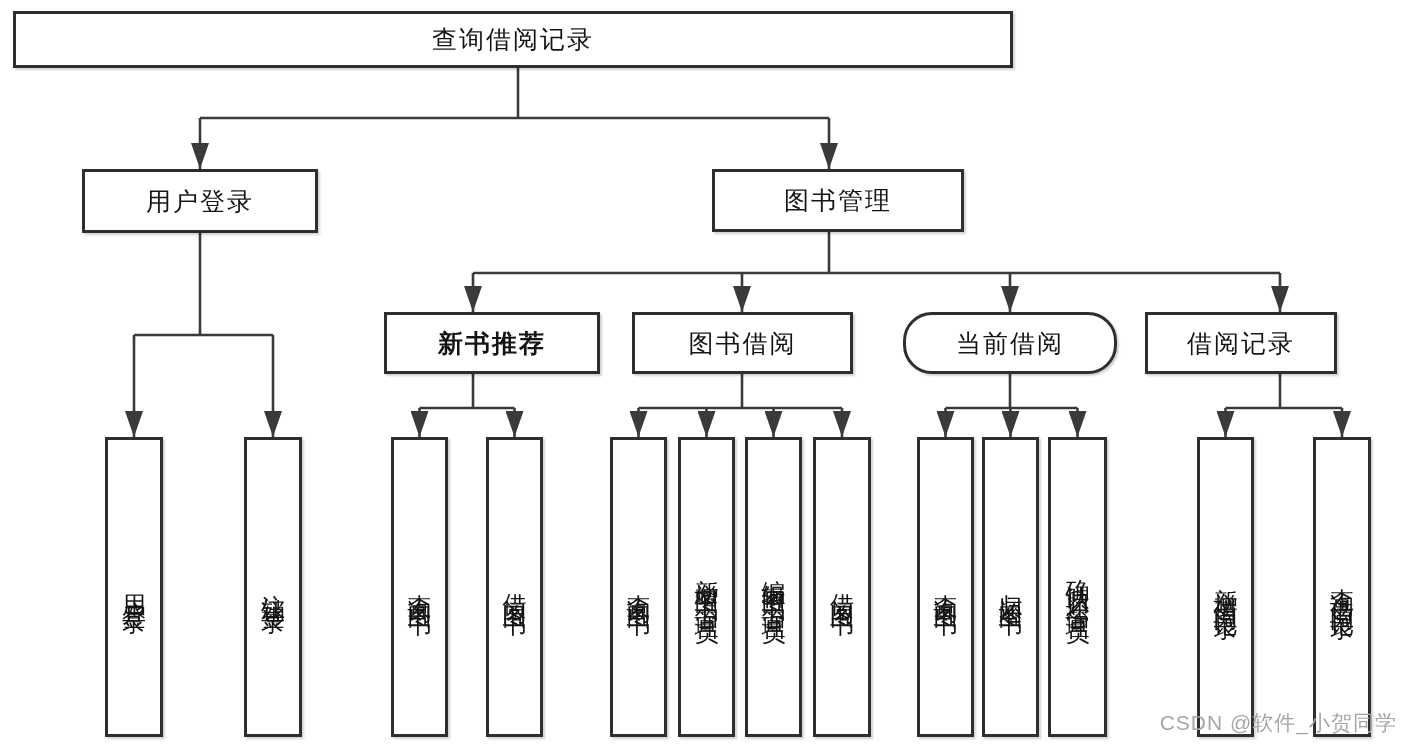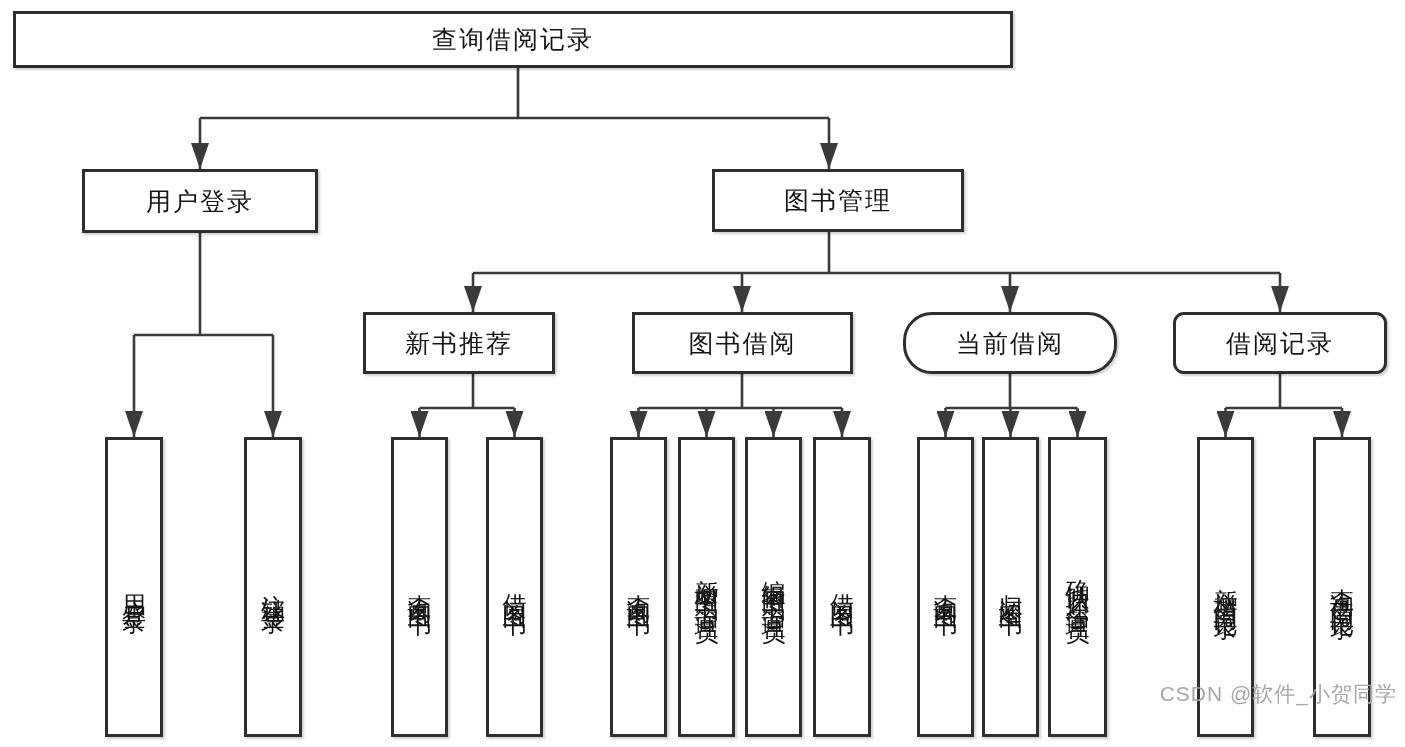--- a/index.html
+++ b/index.html
@@ -126,7 +126,7 @@
     <span class="hlabel">图书管理</span>
   </div>
 
-  <div class="box" style="left:363px; top:312px; width:192px; height:62px;">
+  <div class="box" style="left:384px; top:312px; width:216px; height:62px;font-weight:bold;">
     <span class="hlabel">新书推荐</span>
   </div>
   <div class="box" style="left:632px; top:312px; width:221px; height:62px;">

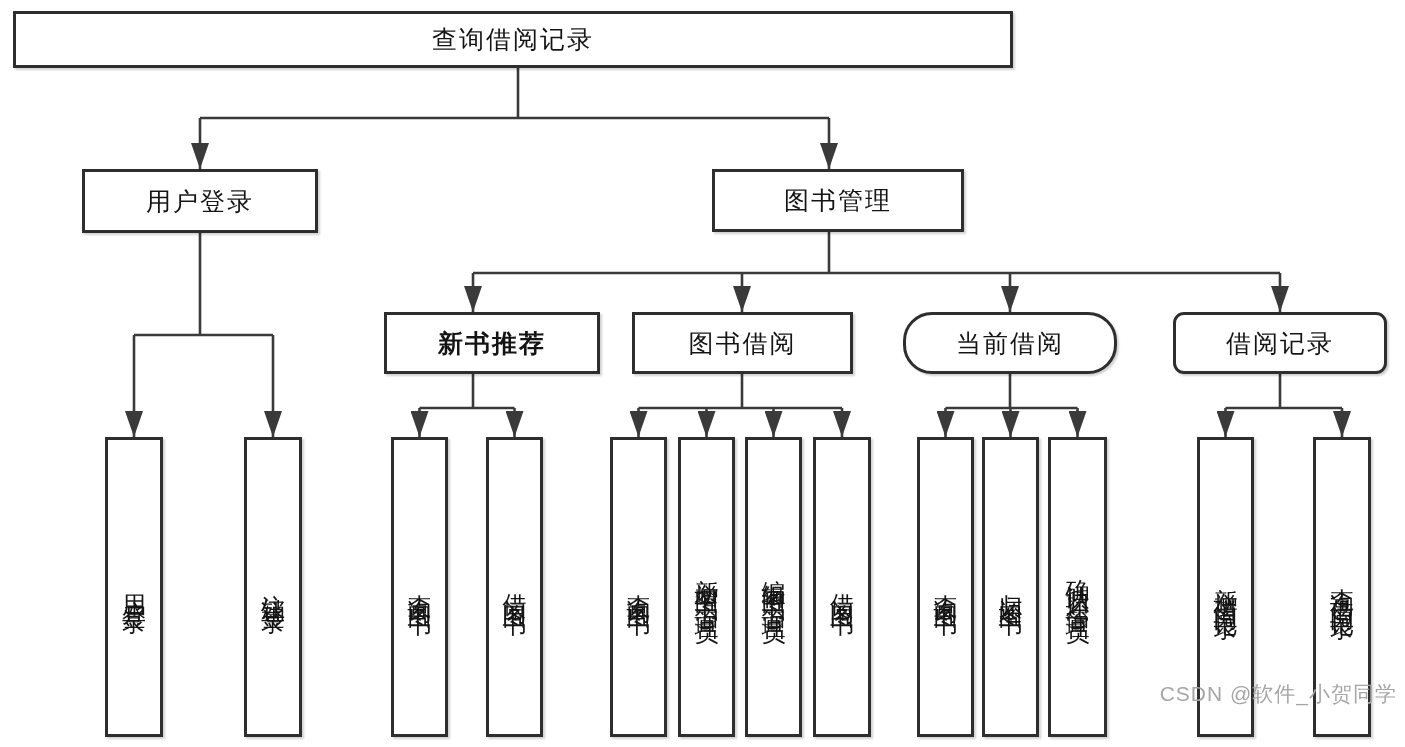--- a/index.html
+++ b/index.html
@@ -135,7 +135,7 @@
   <div class="box" style="left:903px; top:312px; width:214px; height:62px;border-radius:29px;">
     <span class="hlabel">当前借阅</span>
   </div>
-  <div class="box" style="left:1173px; top:312px; width:214px; height:62px;border-radius:11px;">
+  <div class="box" style="left:1145px; top:312px; width:192px; height:62px;">
     <span class="hlabel">借阅记录</span>
   </div>
 

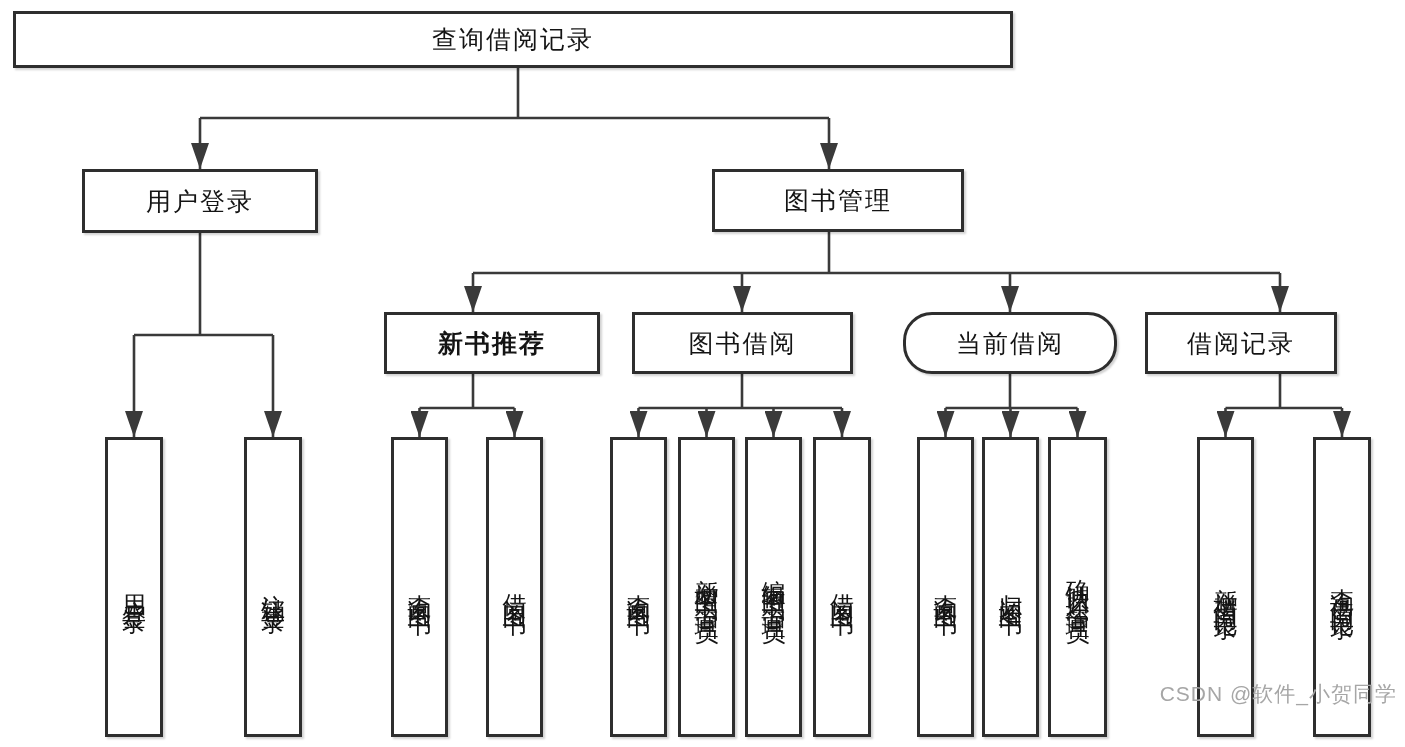--- a/index.html
+++ b/index.html
@@ -40,7 +40,7 @@
   }
   .watermark {
     position: absolute;
-    top: 680px;
+    top: 709px;
     right: 8px;
     font-size: 21px;
     color: #a6a6a6;

